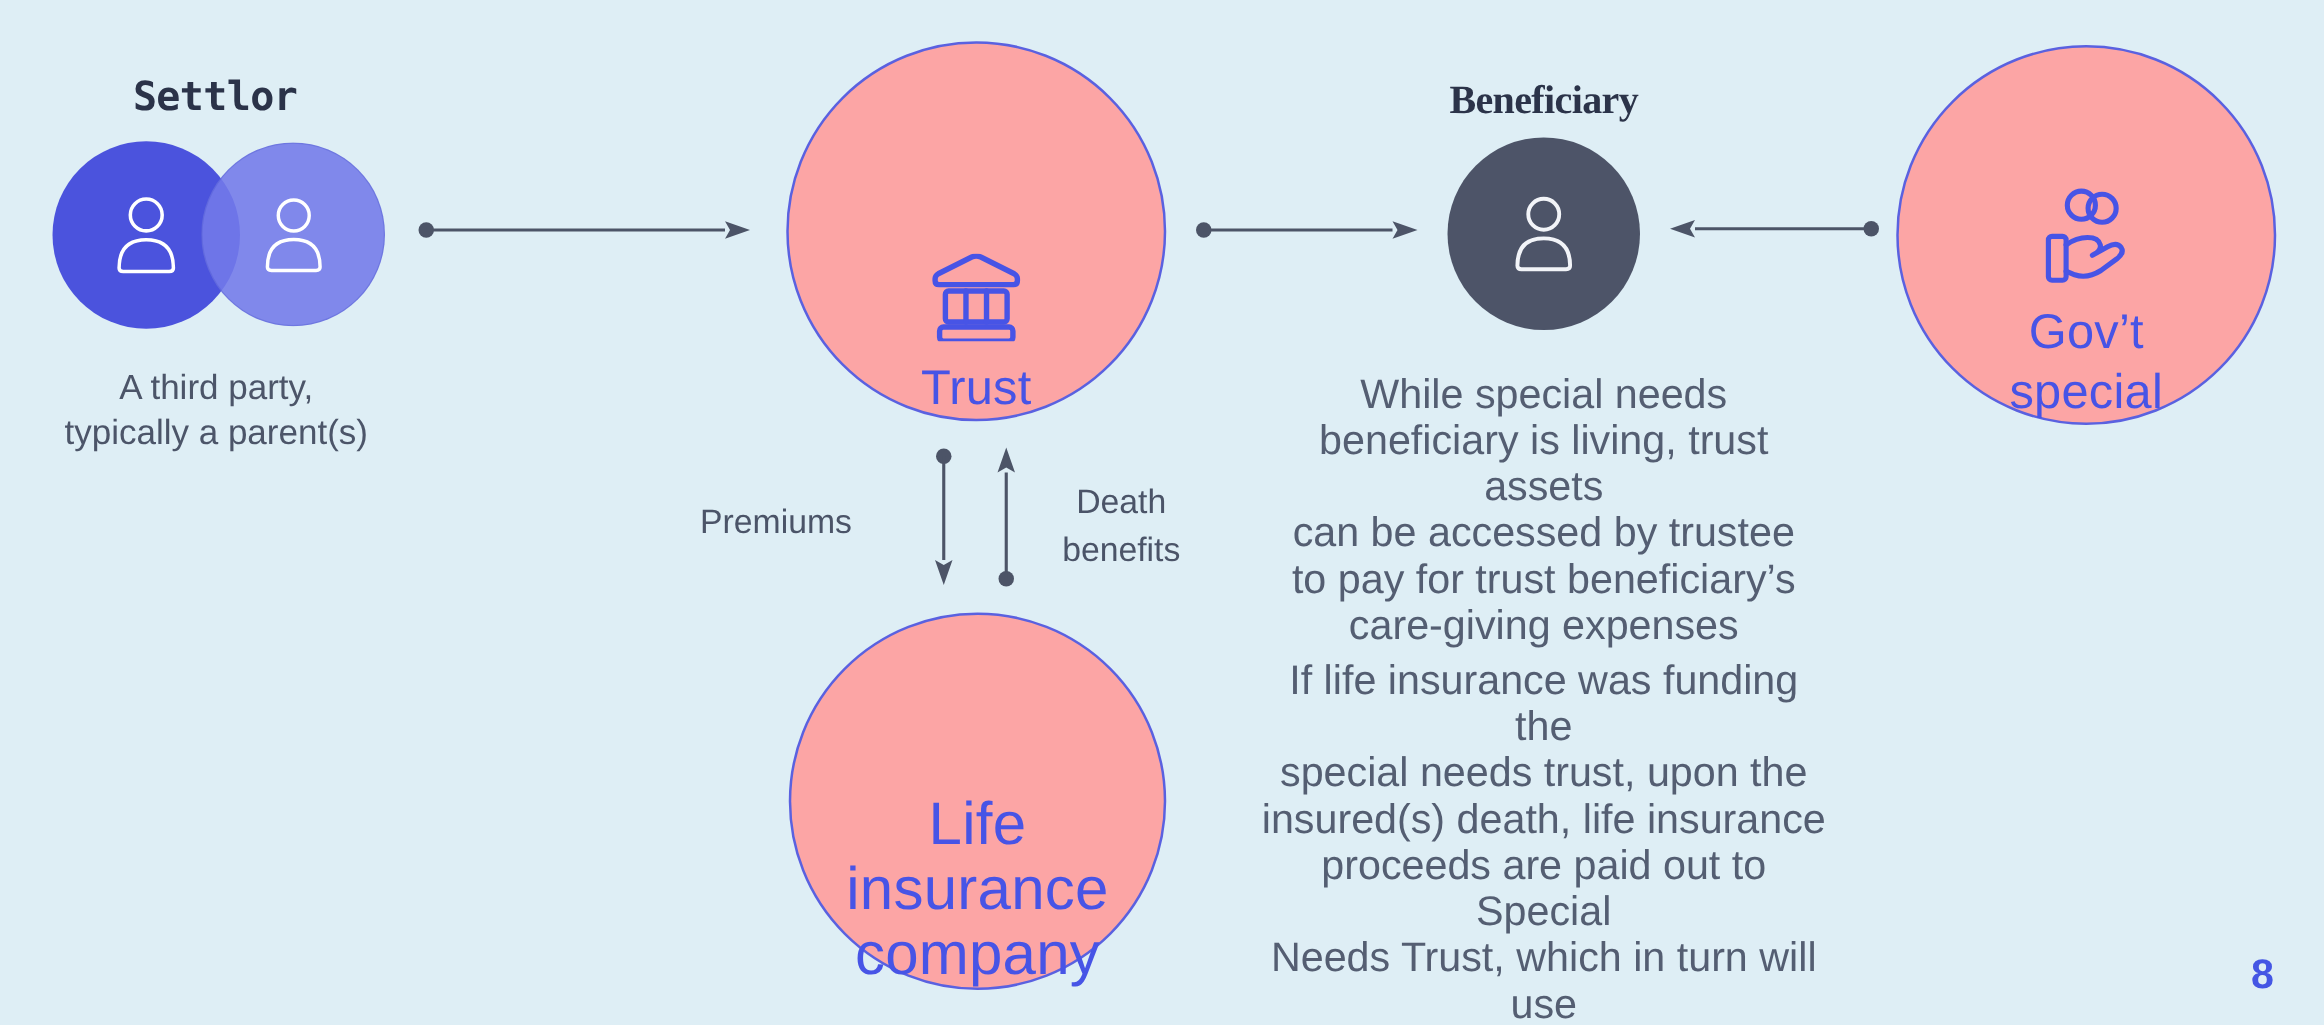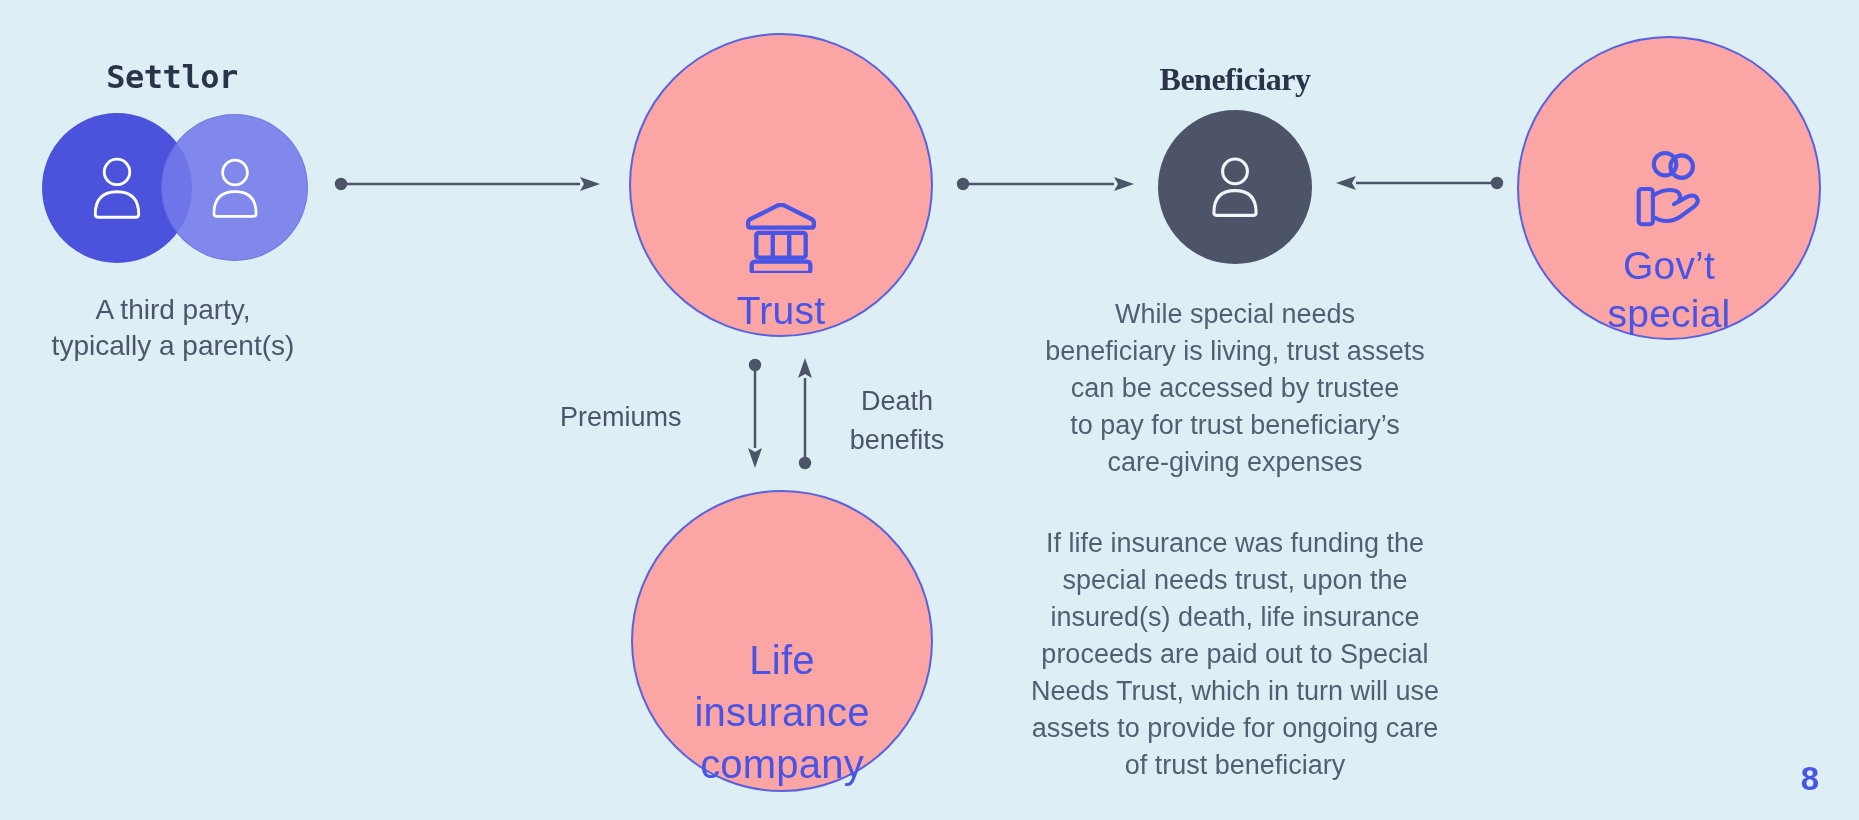--- a/index.html
+++ b/index.html
@@ -32,7 +32,7 @@
     display:flex;align-items:center;justify-content:center;
   }
   .body-text{
-    font-size:27px;line-height:37px;color:#545e72;
+    font-size:33px;line-height:37px;color:#545e72;
     text-align:center;white-space:pre-line;
   }
   .flow-label{font-size:27px;color:#4b5468;line-height:39px;}

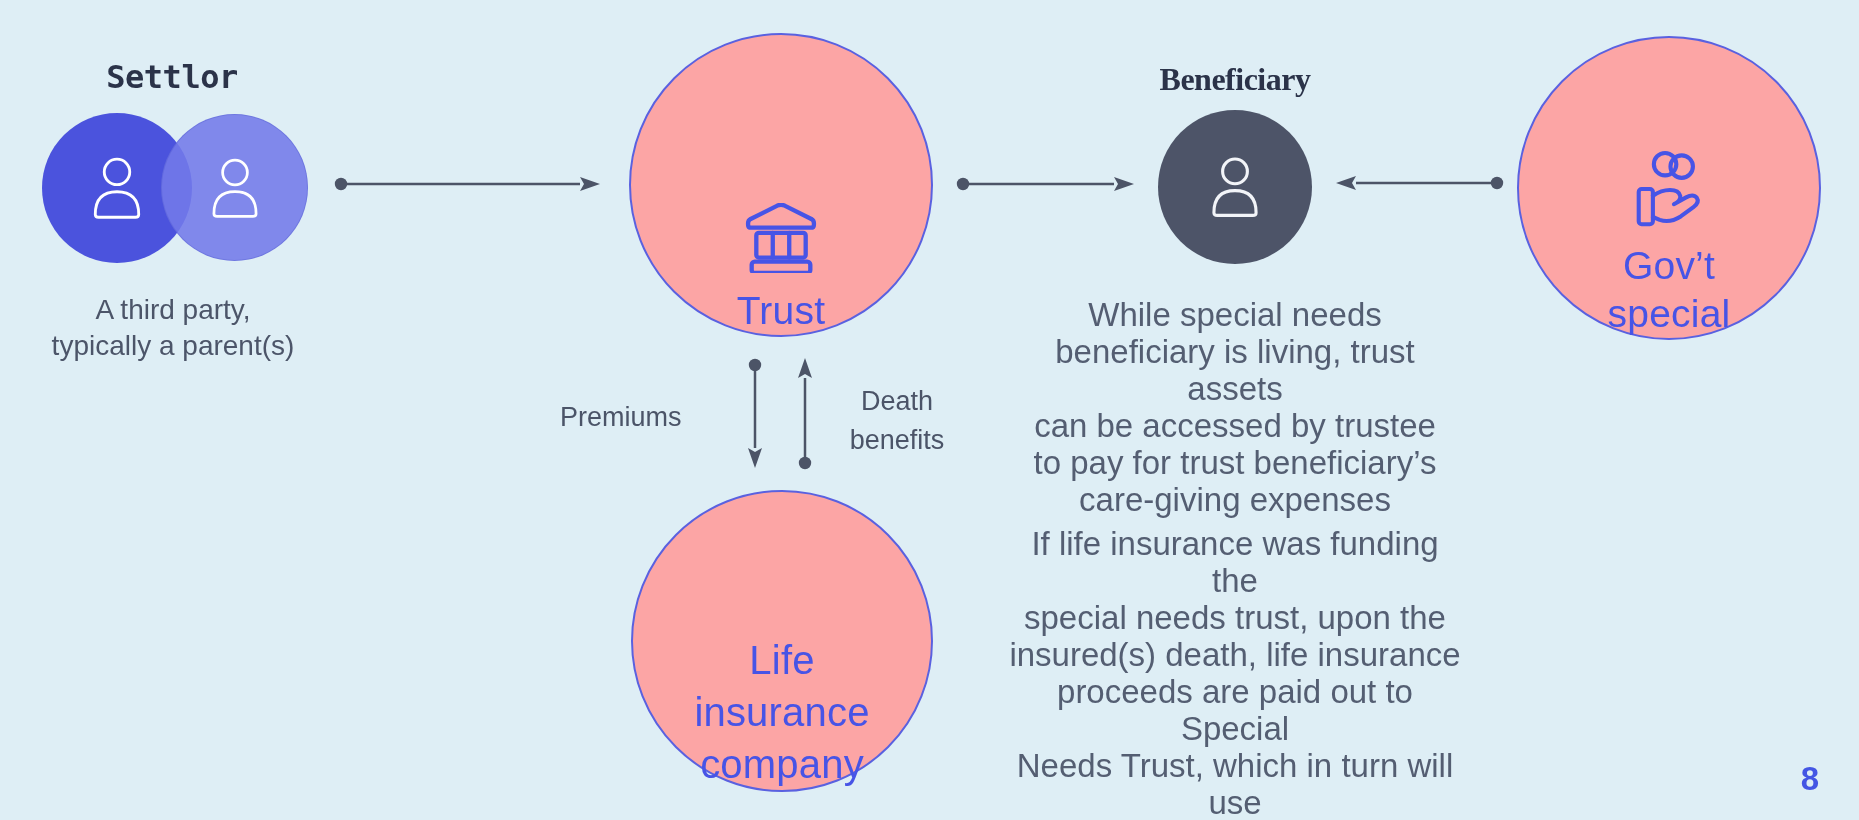--- a/index.html
+++ b/index.html
@@ -117,7 +117,7 @@
 benefits</div>
 
   <div class="node-circle" style="left:631px;top:490px;width:302px;height:302px;">
-    <div class="node-label-blue" style="font-size:40px;line-height:52px;">Life
+    <div class="node-label-blue" style="font-size:48px;line-height:52px;">Life
 insurance
 company</div>
   </div>

